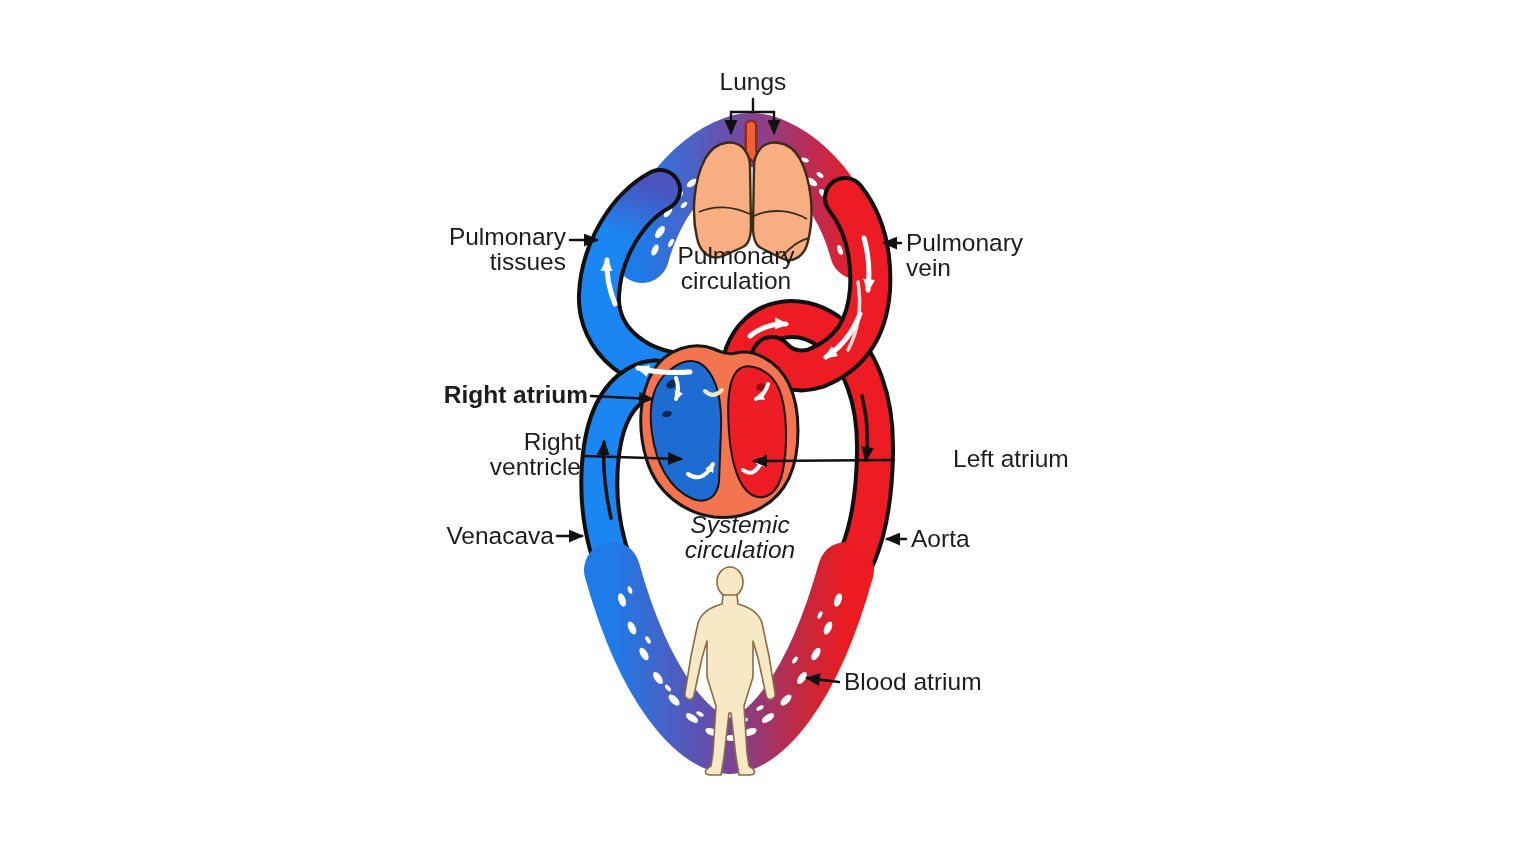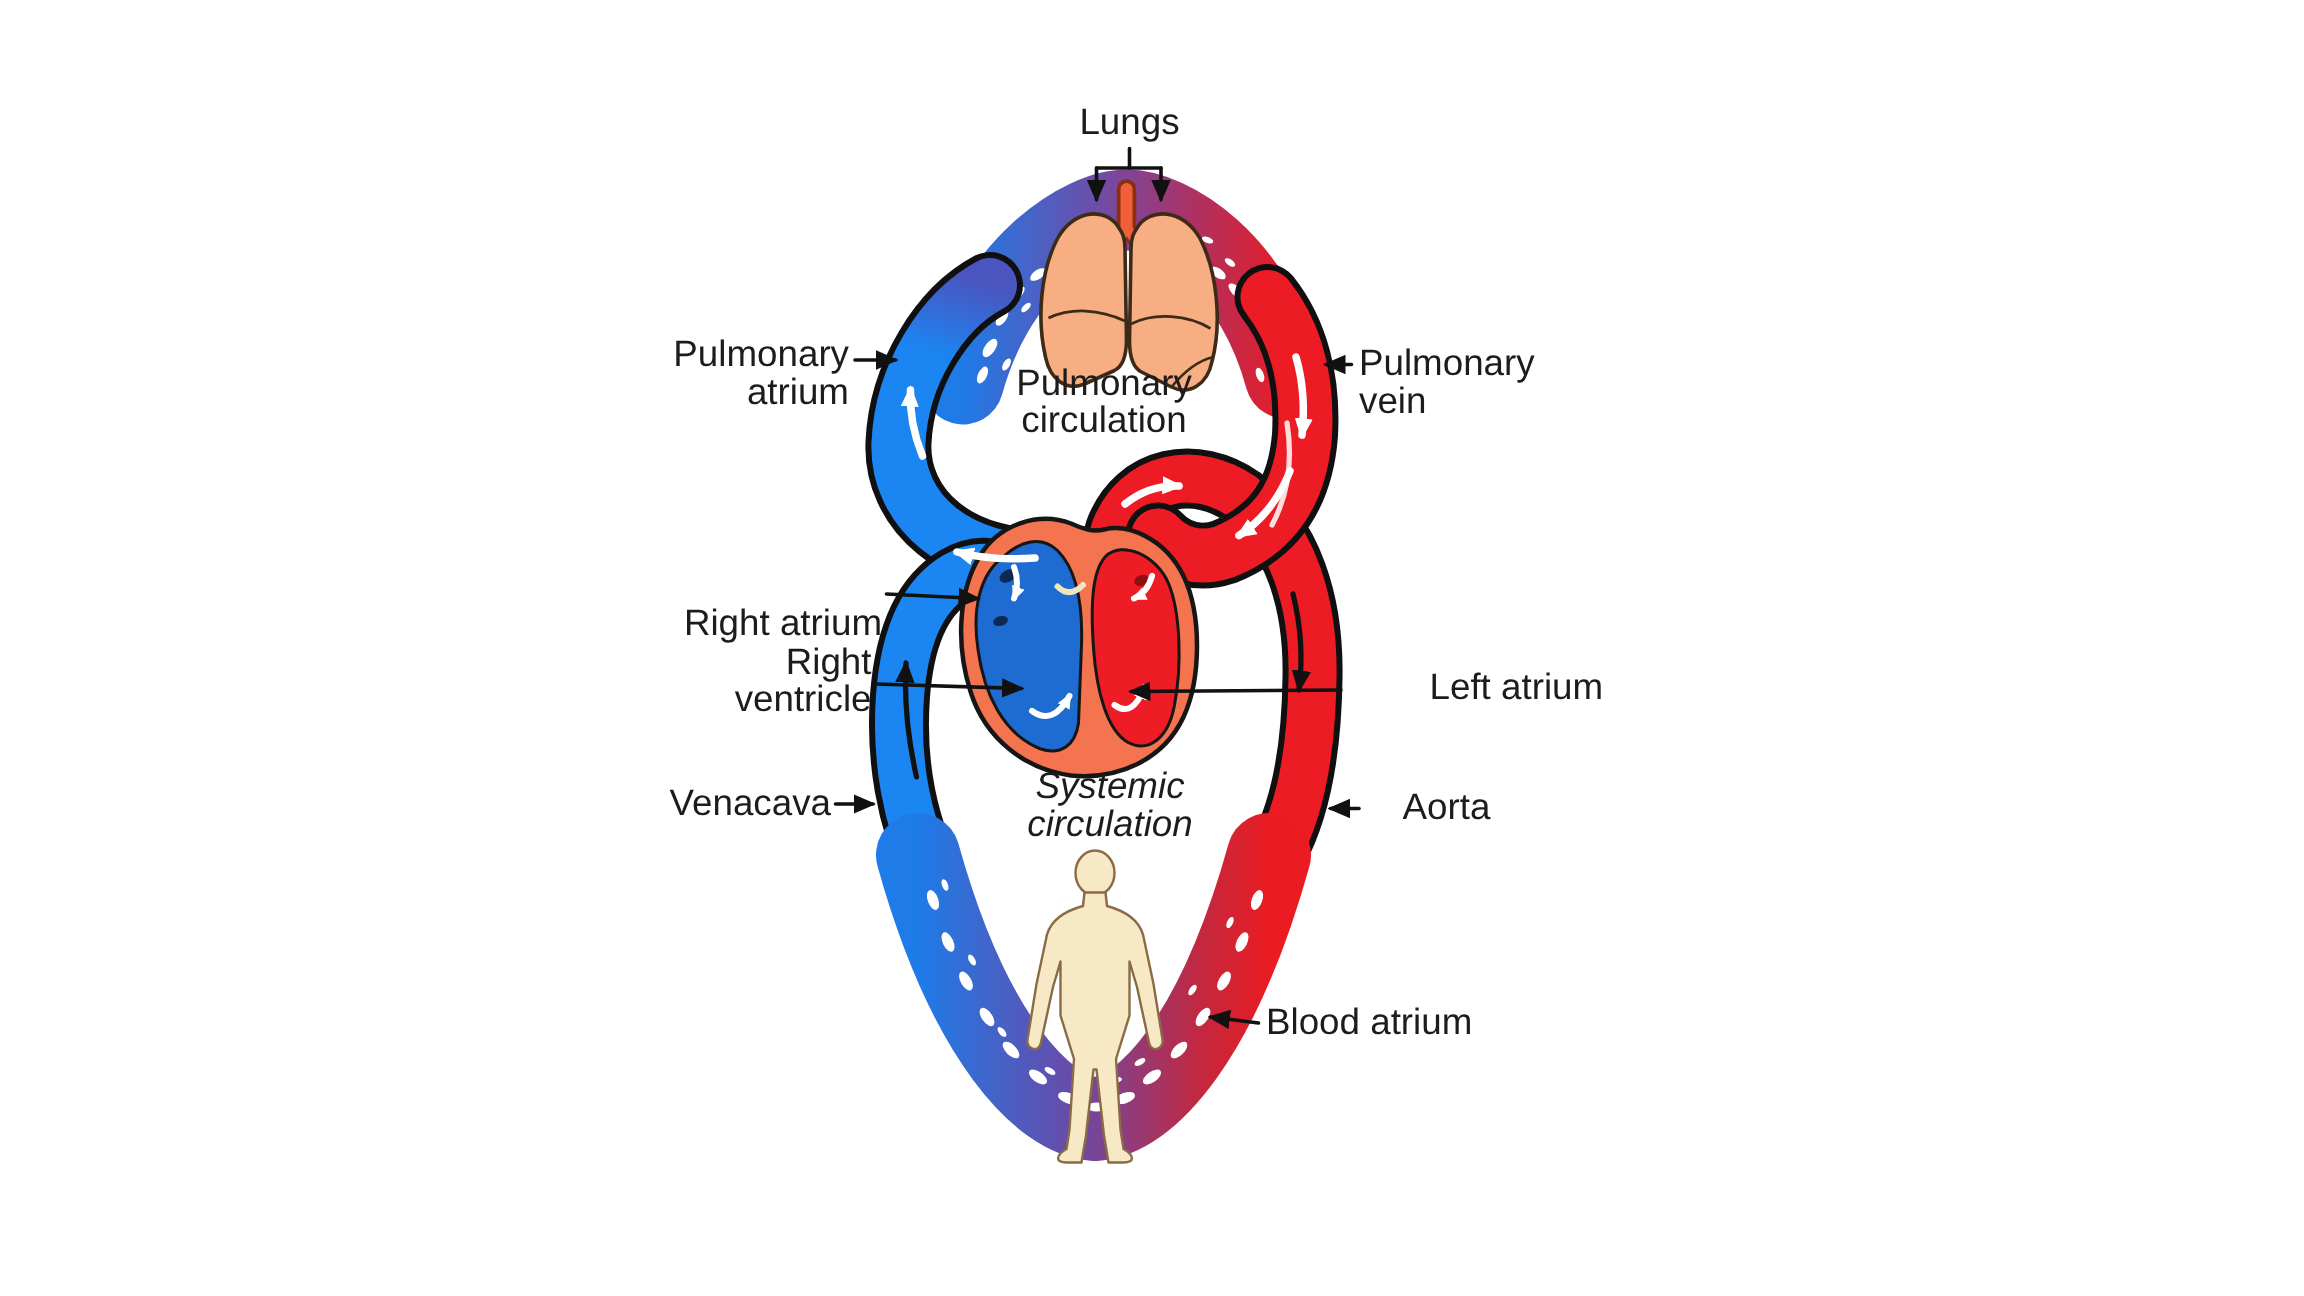--- a/index.html
+++ b/index.html
@@ -205,7 +205,7 @@
 
 <div class="lbl right" style="right:970px;top:224px;">
   <div>Pulmonary</div>
-  <div>atrium</div>
+  <div>tissues</div>
 </div>
 
 <div class="lbl center" style="left:736px;top:243px;">

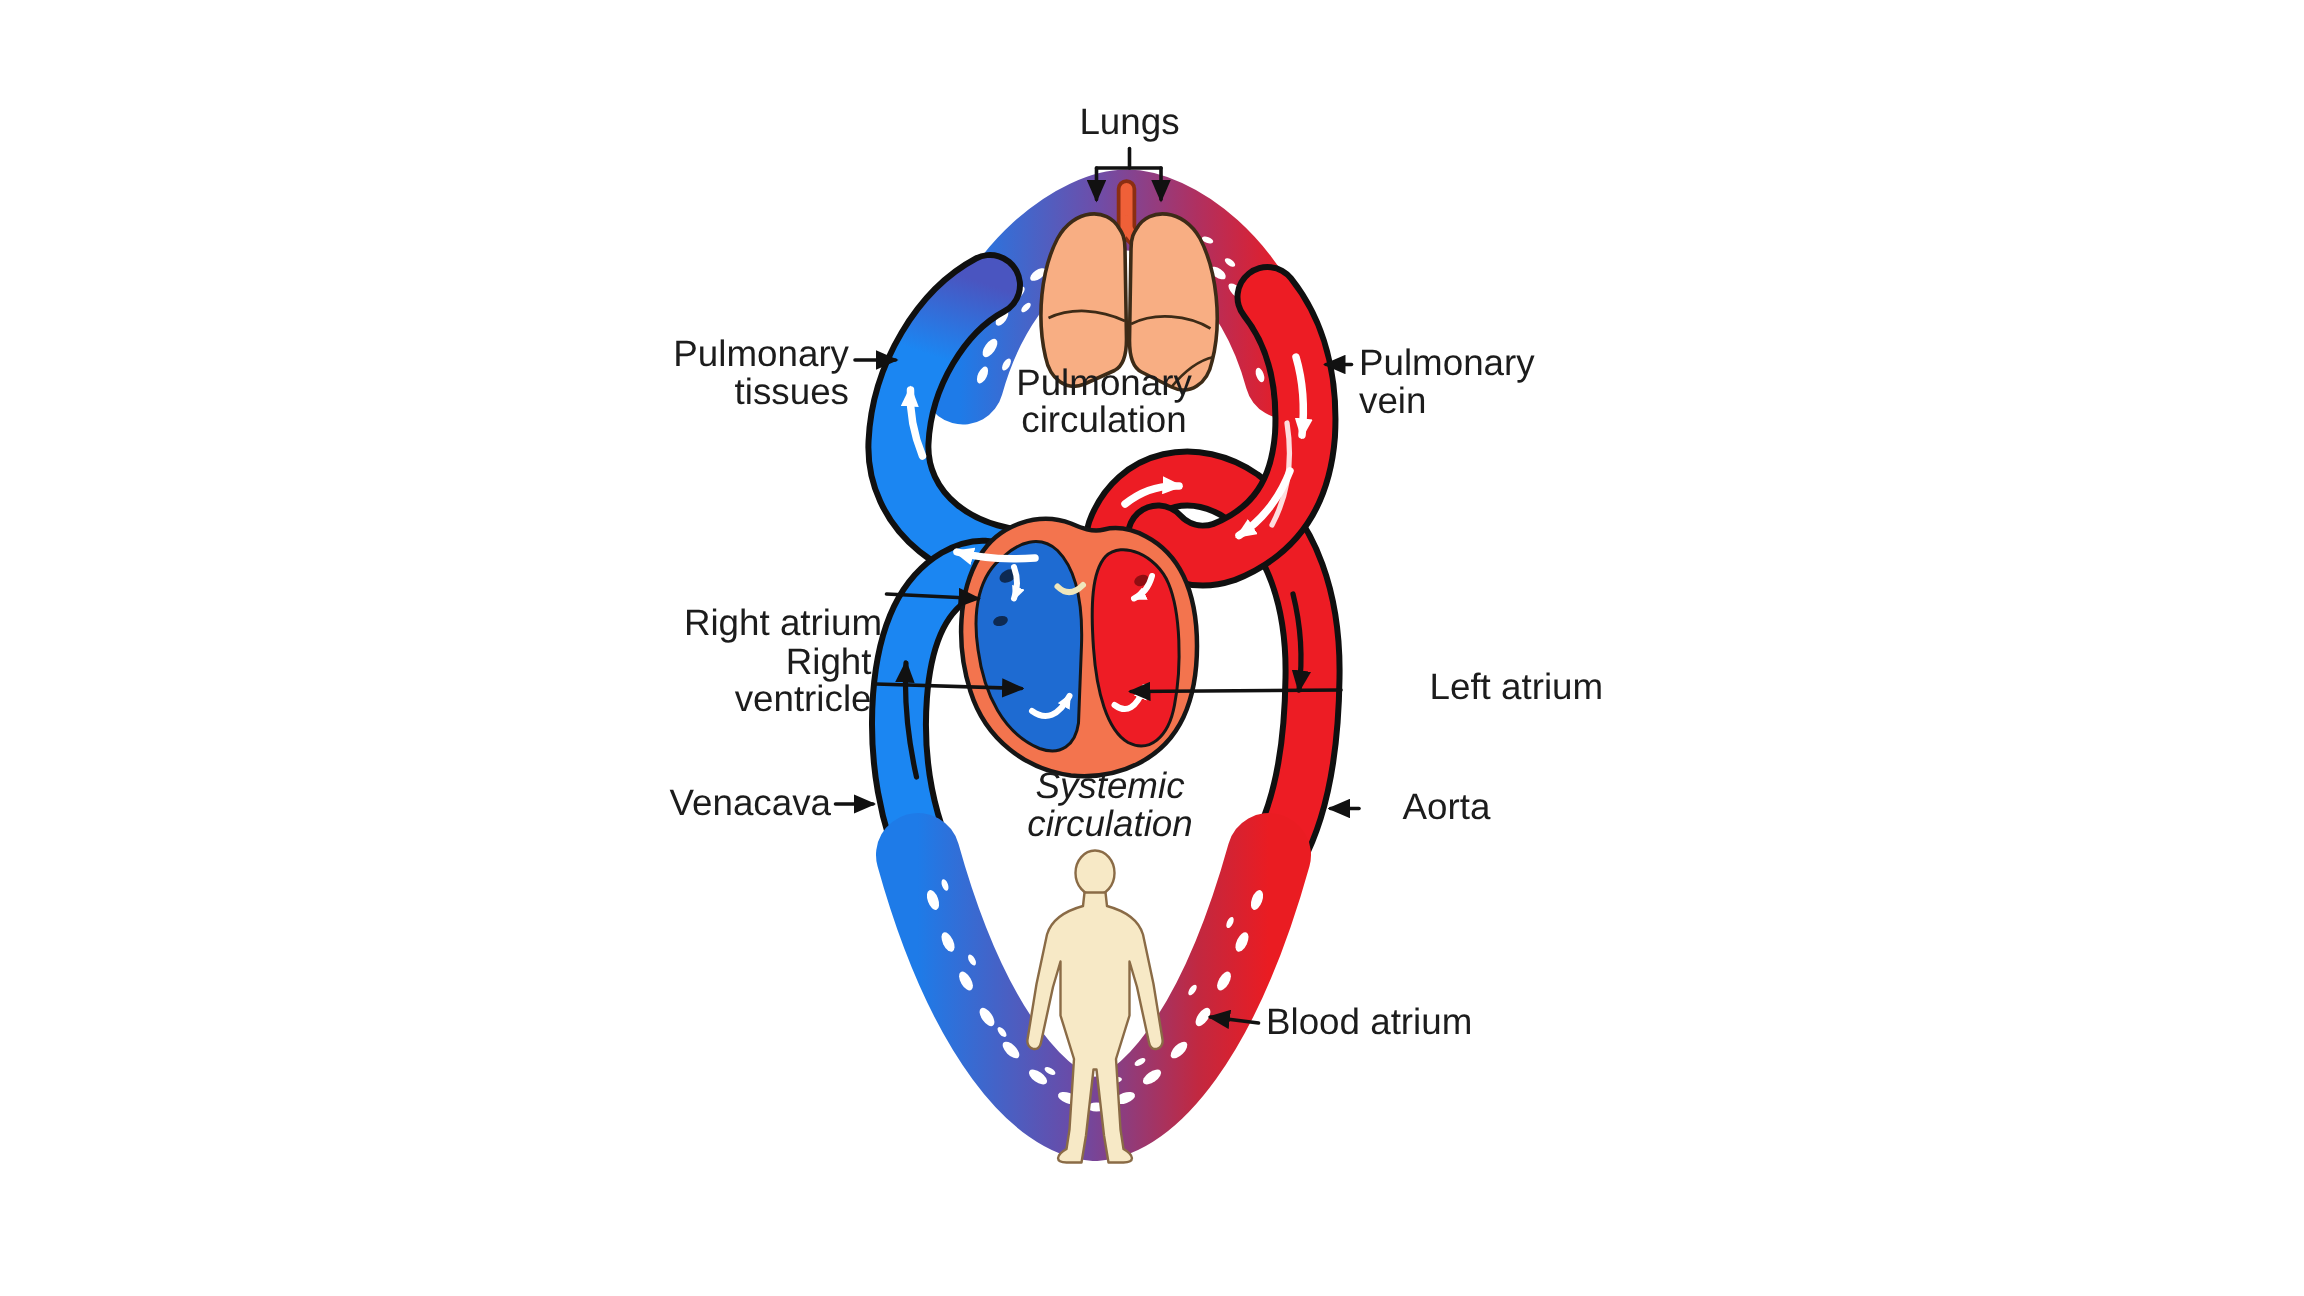--- a/index.html
+++ b/index.html
@@ -218,7 +218,7 @@
   <div>vein</div>
 </div>
 
-<div class="lbl right" style="right:948px;top:403px;">Right atrium</div>
+<div class="lbl right" style="right:948px;top:382px;font-weight:bold;">Right atrium</div>
 
 <div class="lbl right" style="right:955px;top:429px;">
   <div>Right</div>

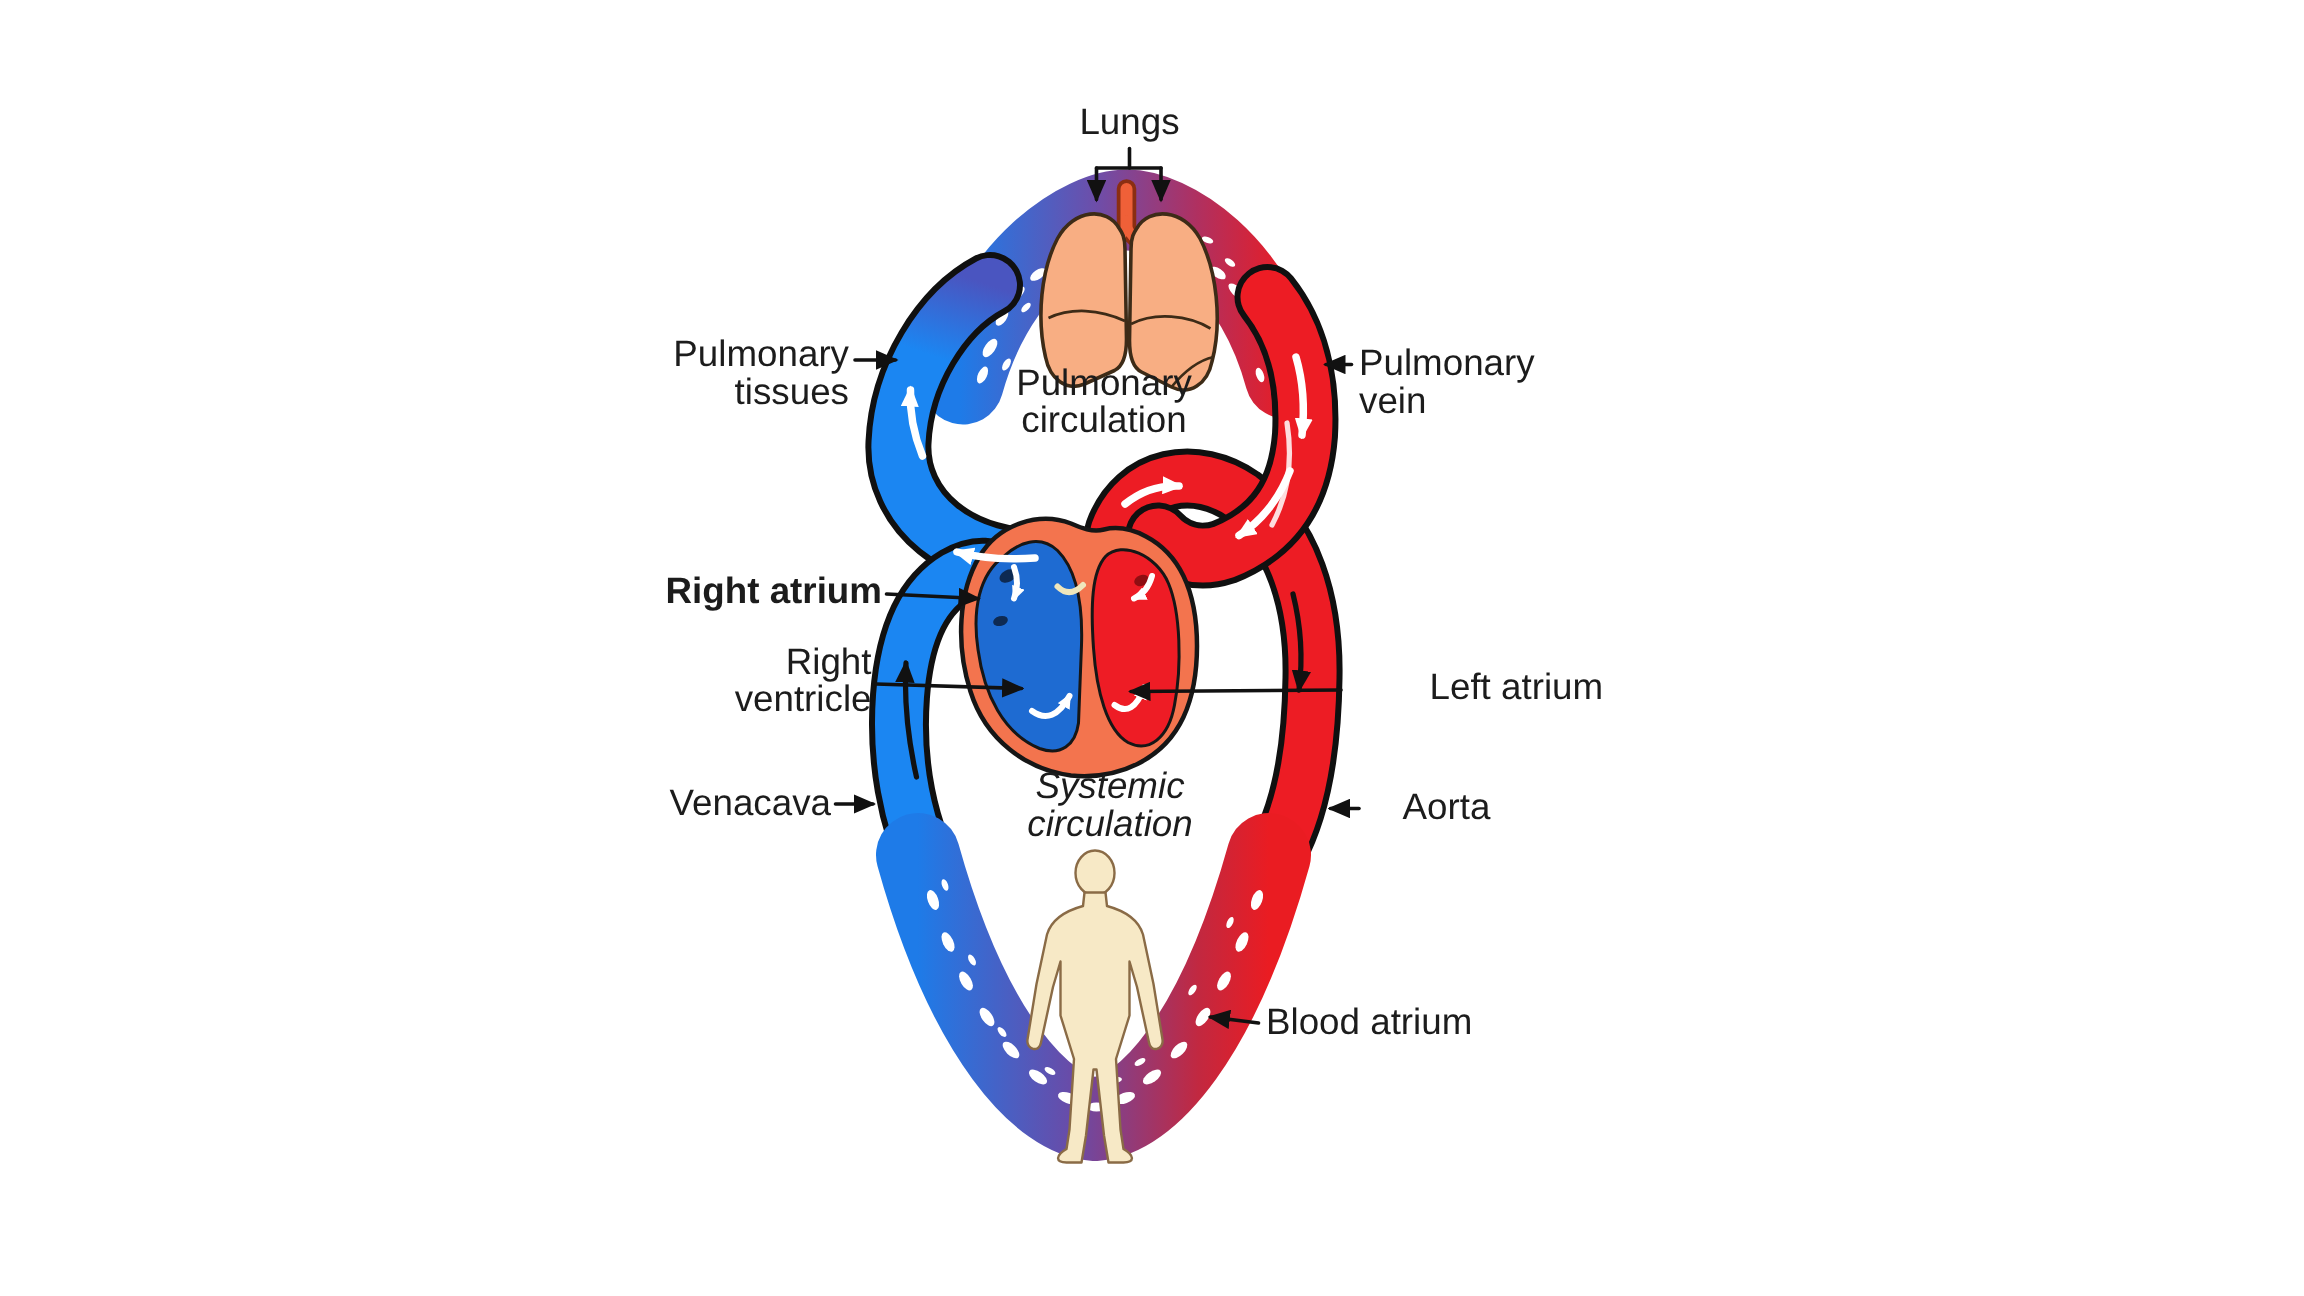--- a/index.html
+++ b/index.html
@@ -234,7 +234,7 @@
   <div>circulation</div>
 </div>
 
-<div class="lbl" style="left:911px;top:526px;margin-left:24px;">Aorta</div>
+<div class="lbl" style="left:911px;top:526px;">Aorta</div>
 
 <div class="lbl" style="left:844px;top:669px;">Blood atrium</div>
 

